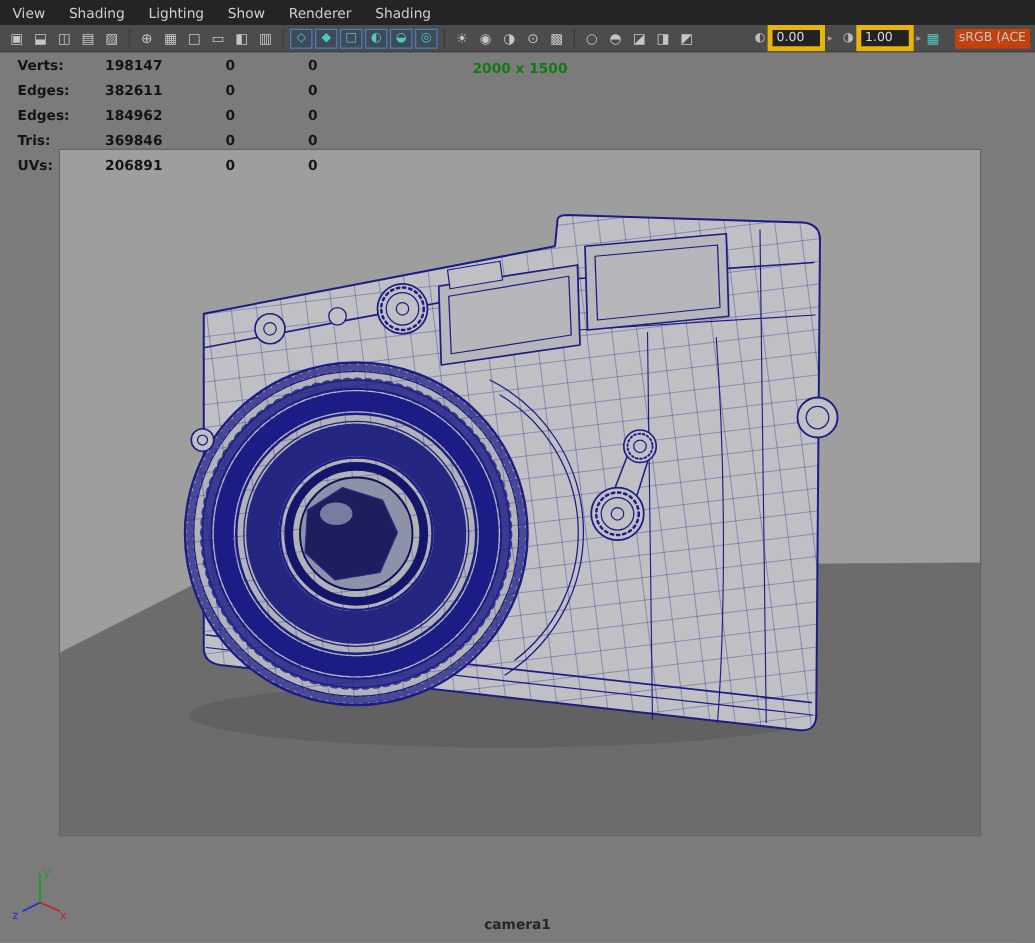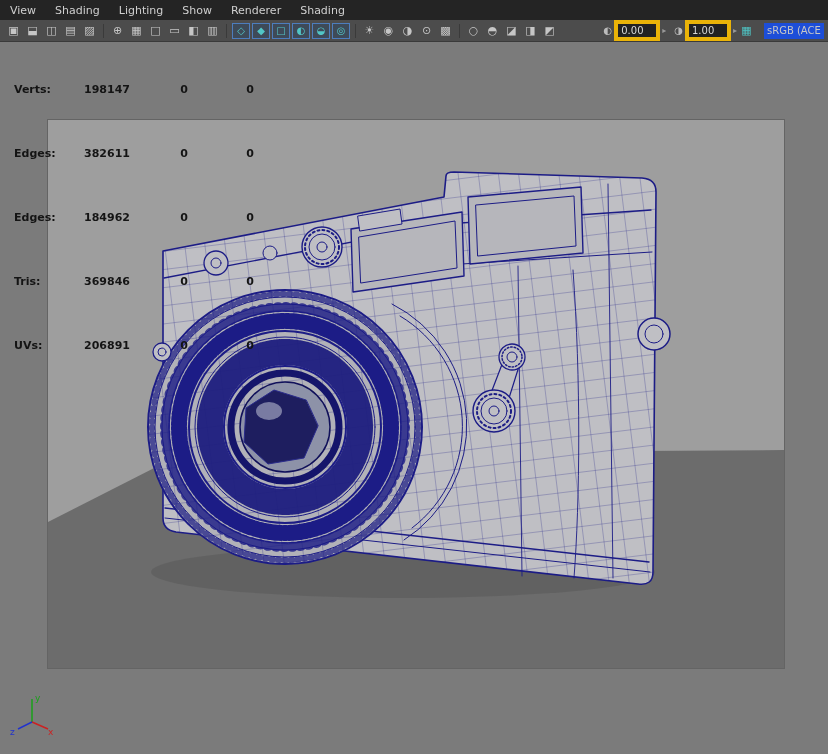--- a/index.html
+++ b/index.html
@@ -40,7 +40,7 @@
   }
   .spinner{color:#999;font-size:8px;}
   .srgb{
-    margin-left:8px;background:#1d4ed8;color:#c6c6c6;font-size:10px;
+    margin-left:8px;background:#c2410c;color:#c6c6c6;font-size:10px;
     padding:2px 3px;white-space:nowrap;overflow:hidden;width:54px;height:12px;line-height:12px;
   }
   

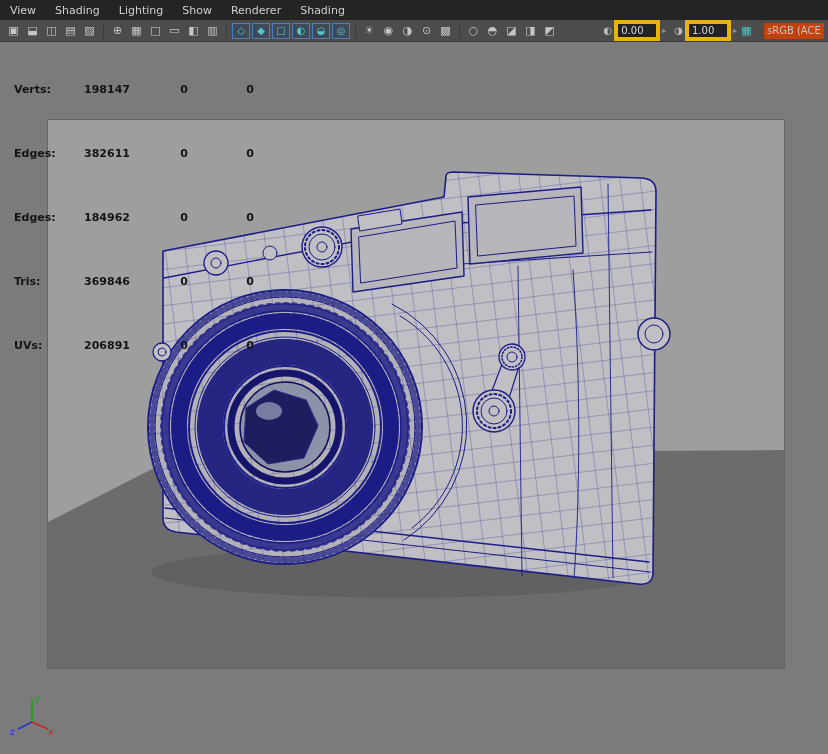--- a/index.html
+++ b/index.html
@@ -55,7 +55,7 @@
     font-size:11px;font-weight:bold;color:#137a13;
   }
   .hud{position:absolute;left:14px;top:-3px;font-size:11px;font-weight:bold;color:#141414;}
-  .hud-row{display:flex;height:20px;align-items:flex-start;margin-top:44px;}
+  .hud-row{display:flex;height:20px;align-items:flex-end;}
   .hud-label{width:48px;text-align:left;}
   .hud-v1{width:68px;text-align:right;}
   .hud-v2{width:58px;text-align:right;}

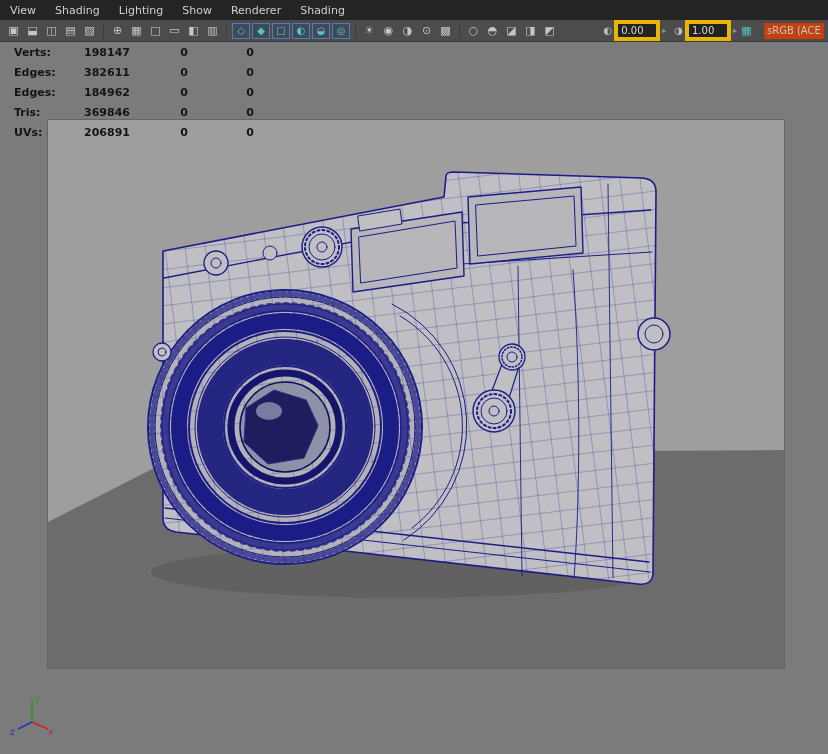--- a/index.html
+++ b/index.html
@@ -282,6 +282,7 @@
     </svg>
   </div>
 
+  <div class="res-label">2000 x 1500</div>
 
   <div class="hud">
       <div class="hud-row">

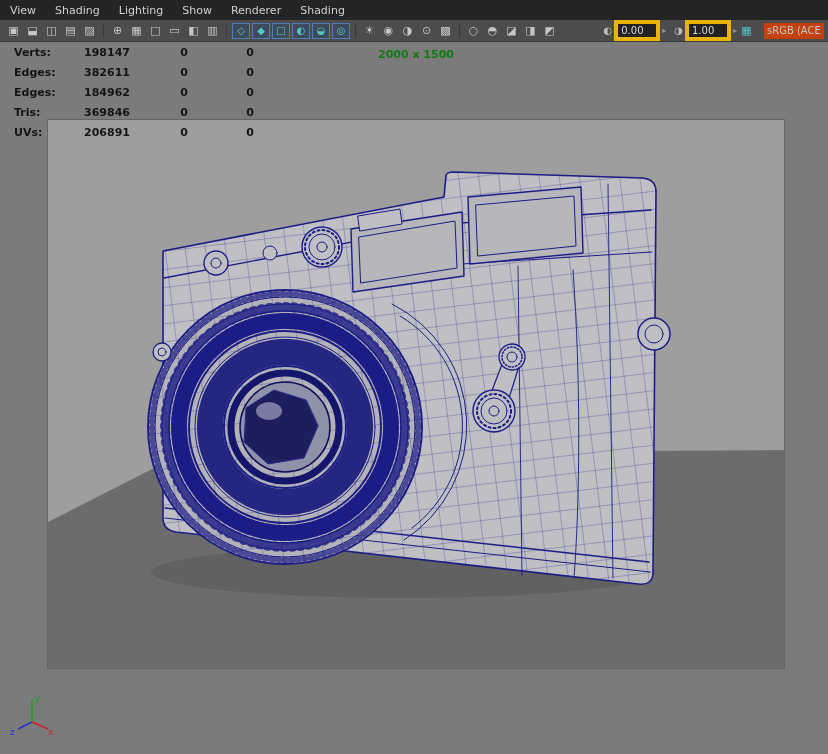--- a/index.html
+++ b/index.html
@@ -326,6 +326,7 @@
     <text x="2" y="43" font-size="9" fill="#2233cc">z</text>
   </svg>
 
+  <div class="camera-label">camera1</div>
 </div>
 
 </body></html>

